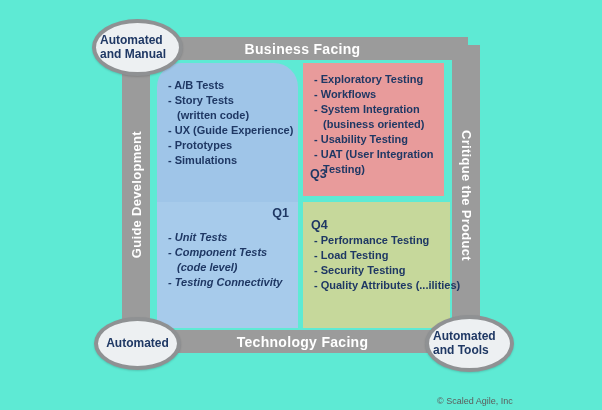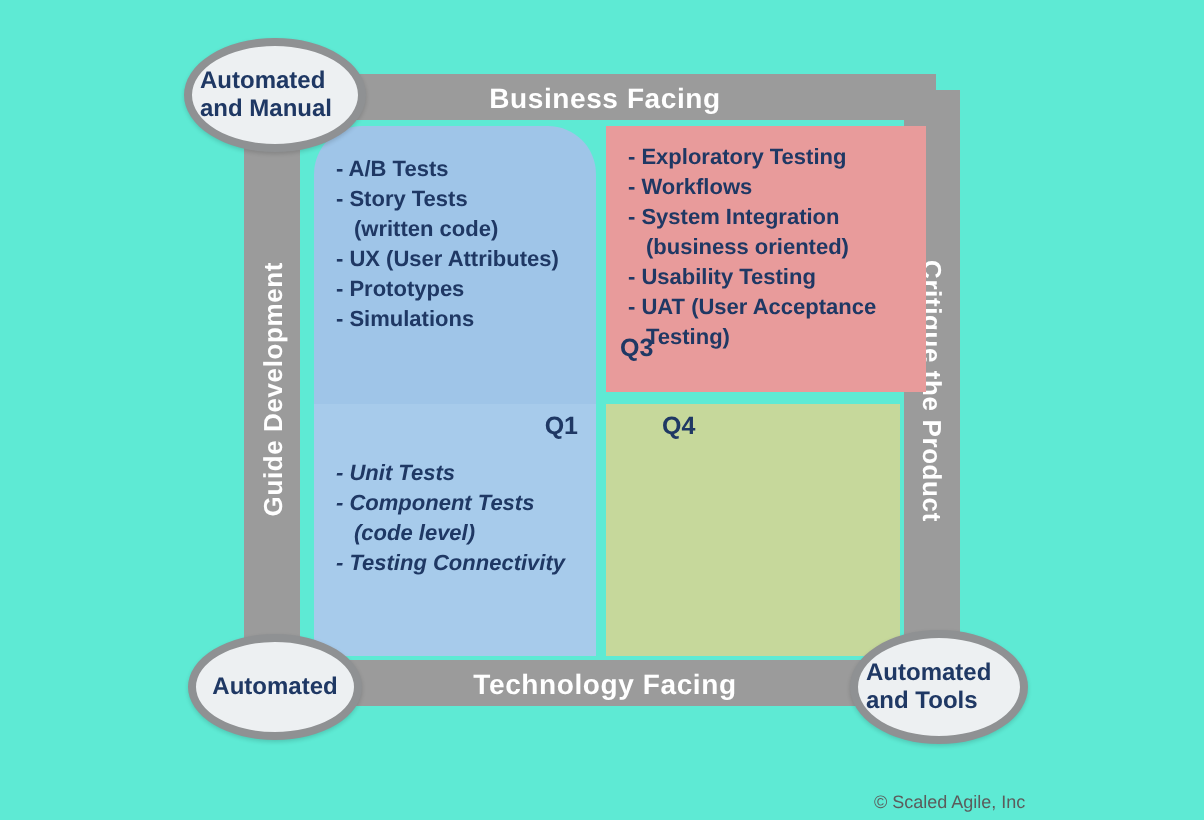--- a/index.html
+++ b/index.html
@@ -33,7 +33,7 @@
   .quad.q2 .q-list{top:15px;}
   .quad.q2 .q-label{right:8px;bottom:4px;margin-left:21px;}
 
-  .quad.q3{left:303px;top:63px;width:160px;height:133px;}
+  .quad.q3{left:303px;top:63px;width:141px;height:133px;}
   .quad.q3 .q-list{top:9px;}
   .quad.q3 .q-label{left:7px;bottom:15px;text-align:center;}
 

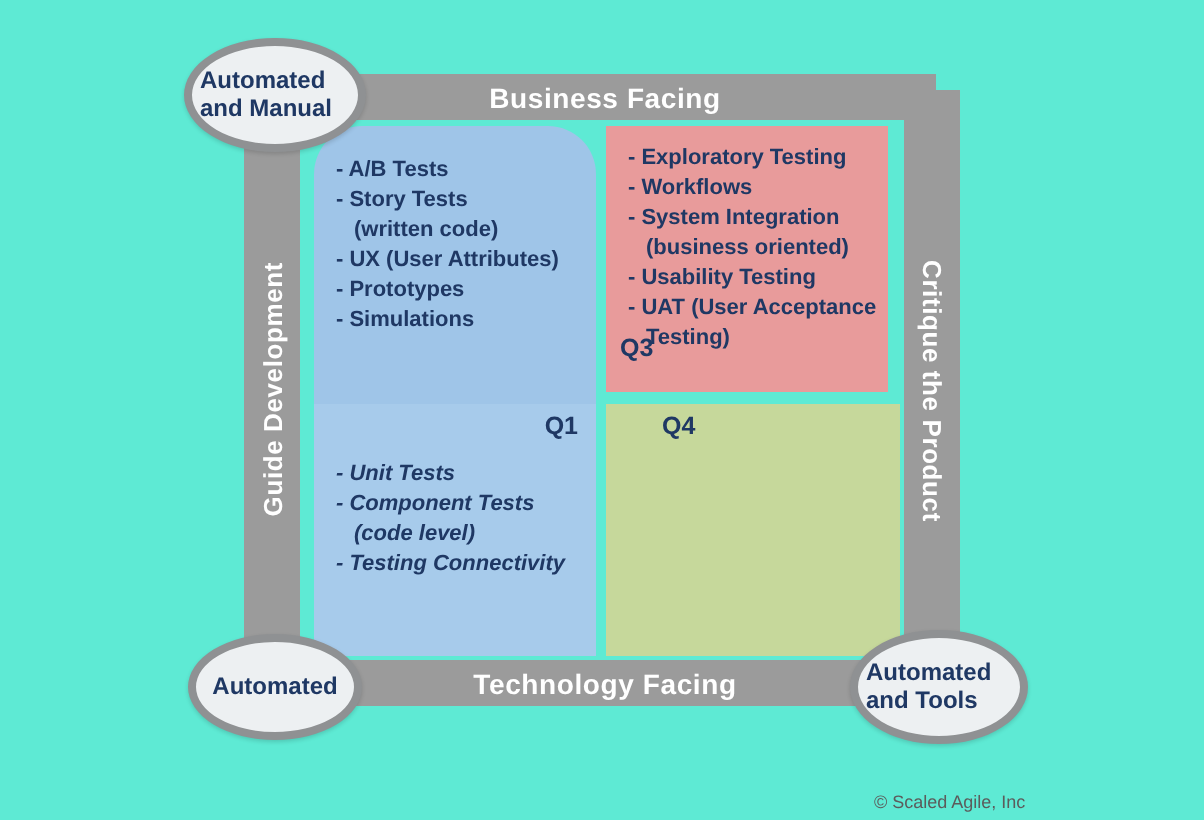--- a/index.html
+++ b/index.html
@@ -81,7 +81,7 @@
         <div class="line">- A/B Tests</div>
         <div class="line">- Story Tests</div>
         <div class="line cont">(written code)</div>
-        <div class="line">- UX (User Attributes)</div>
+        <div class="line">- UX (Guide Experience)</div>
         <div class="line">- Prototypes</div>
         <div class="line">- Simulations</div>
       </div>

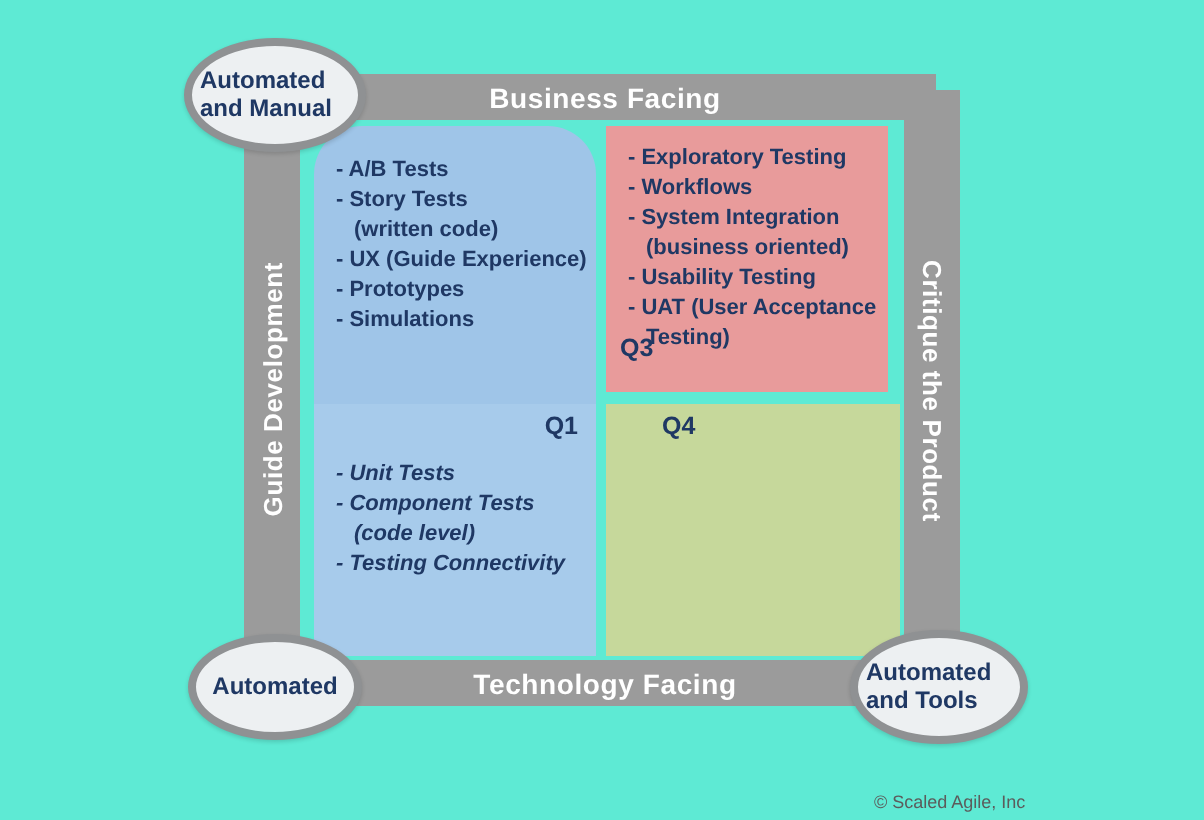--- a/index.html
+++ b/index.html
@@ -94,7 +94,7 @@
         <div class="line">- System Integration</div>
         <div class="line cont">(business oriented)</div>
         <div class="line">- Usability Testing</div>
-        <div class="line">- UAT (User Acceptance</div>
+        <div class="line">- UAT (User Integration</div>
         <div class="line cont">Testing)</div>
       </div>
     <div class="q-label">Q3</div>

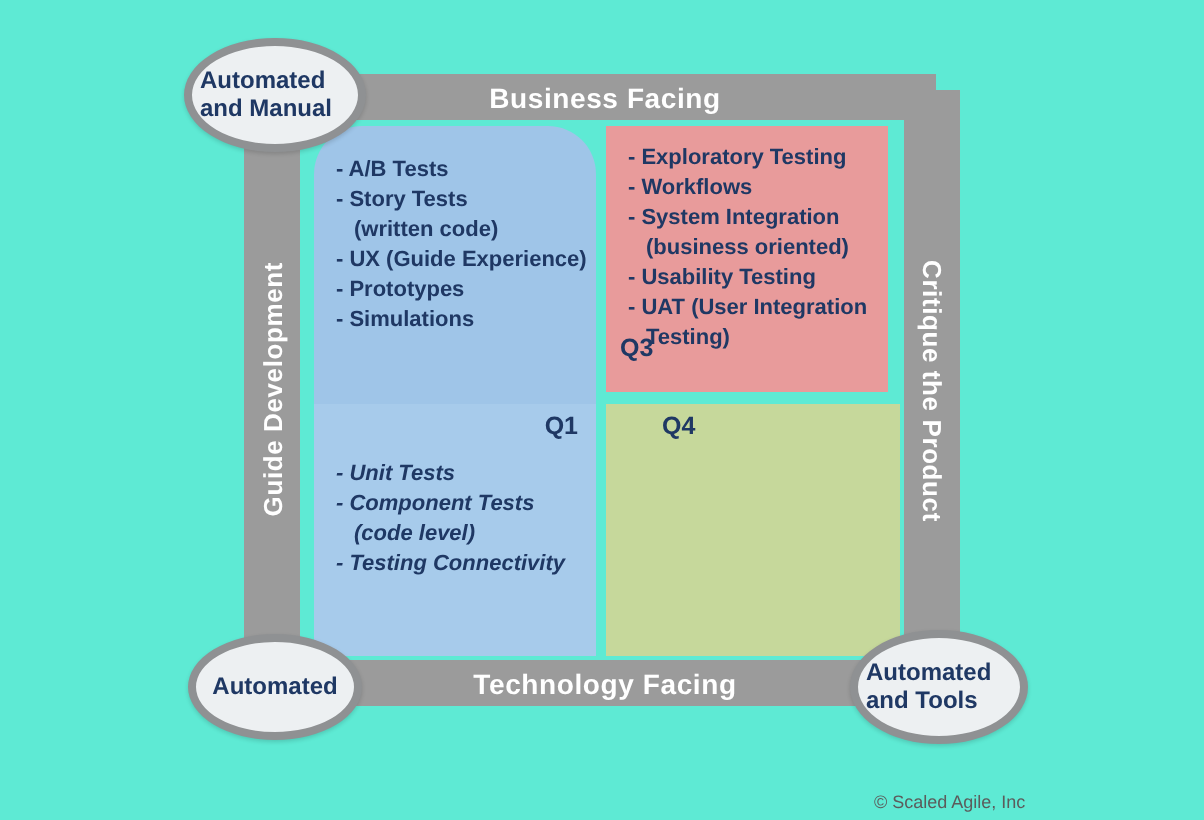--- a/index.html
+++ b/index.html
@@ -43,7 +43,7 @@
 
   .quad.q4{left:303px;top:202px;width:147px;height:126px;}
   .quad.q4 .q-list{top:31px;}
-  .quad.q4 .q-label{left:8px;top:4px;margin-left:20px;}
+  .quad.q4 .q-label{left:8px;top:16px;}
 
   
   .oval{position:absolute;border:4px solid #8F9193;border-radius:50%;

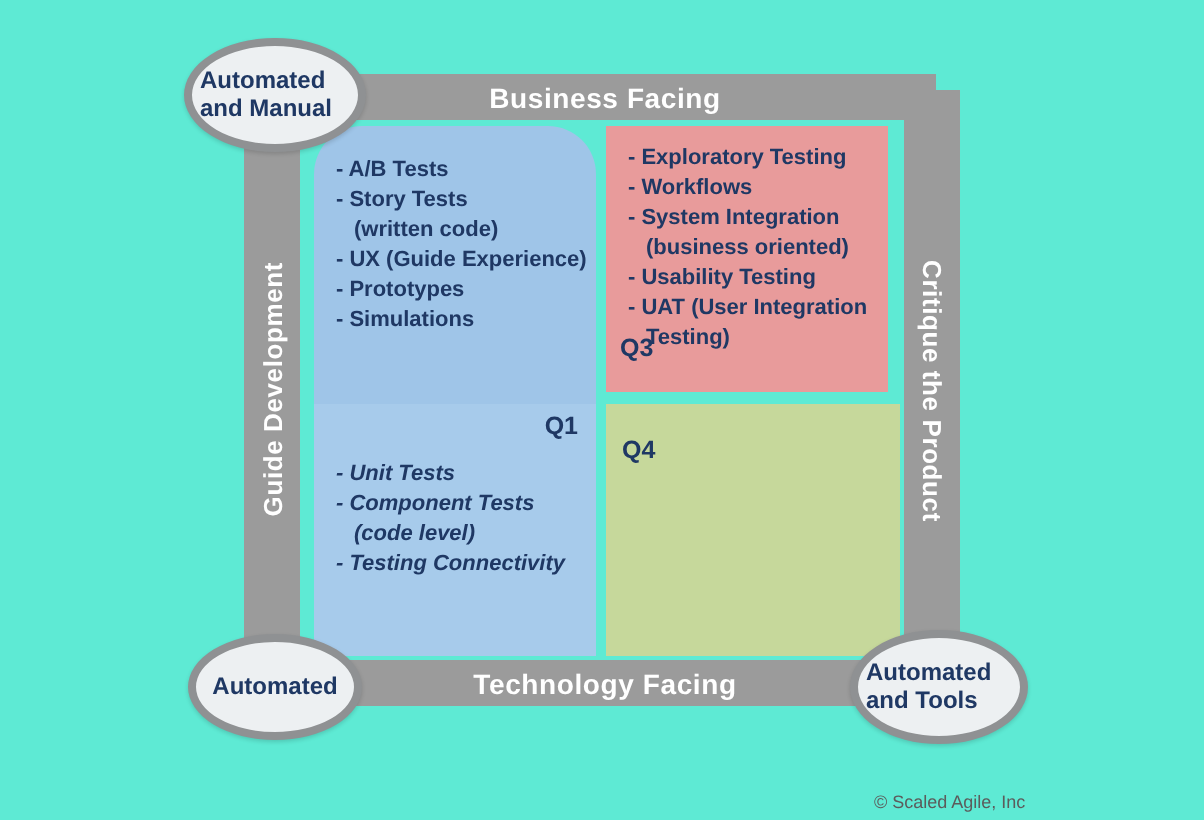--- a/index.html
+++ b/index.html
@@ -109,6 +109,12 @@
     <div class="q-label">Q1</div>
   </div>
   <div class="quad q4" style="background: rgb(198, 216, 155);">
+    <div class="q-list">
+        <div class="line">- Performance Testing</div>
+        <div class="line">- Load Testing</div>
+        <div class="line">- Security Testing</div>
+        <div class="line">- Quality Attributes (...ilities)</div>
+      </div>
     <div class="q-label">Q4</div>
   </div>
 

